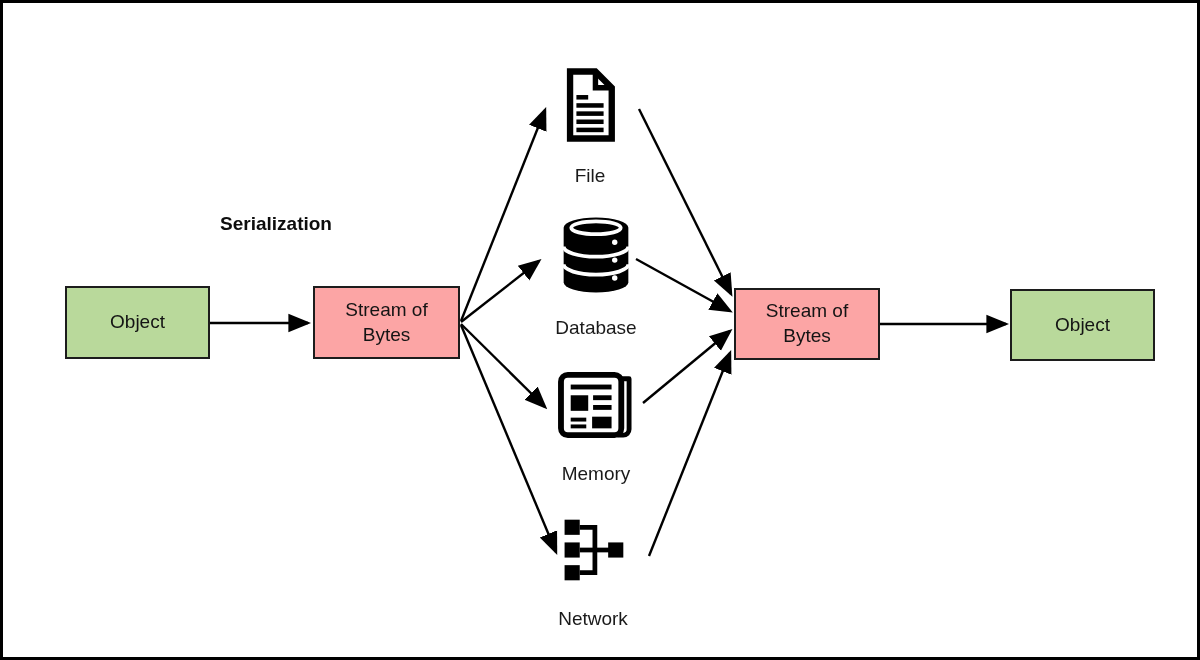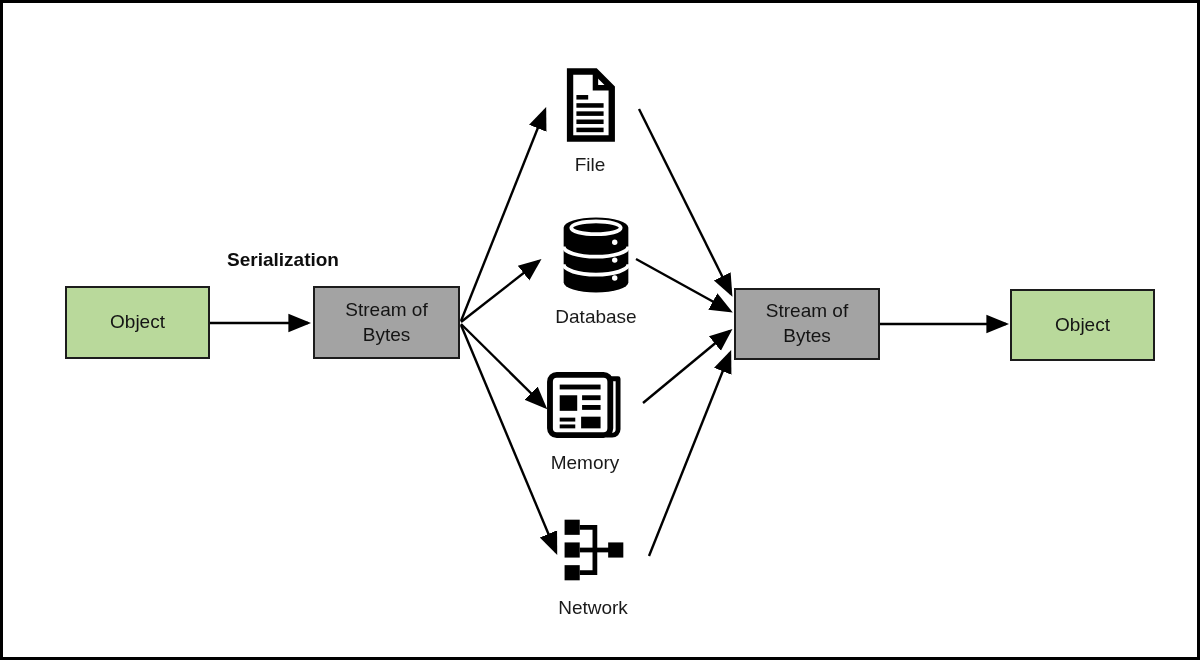--- a/index.html
+++ b/index.html
@@ -27,7 +27,7 @@
   .label-deser{left:866px; top:208px; width:180px;}
   .medium{
     position:absolute;width:140px;display:flex;flex-direction:column;
-    align-items:center;gap:7px;
+    align-items:center;gap:18px;
   }
   .medium-file    {left:517px; top:64px;}
   .medium-database{left:523px; top:212px;}

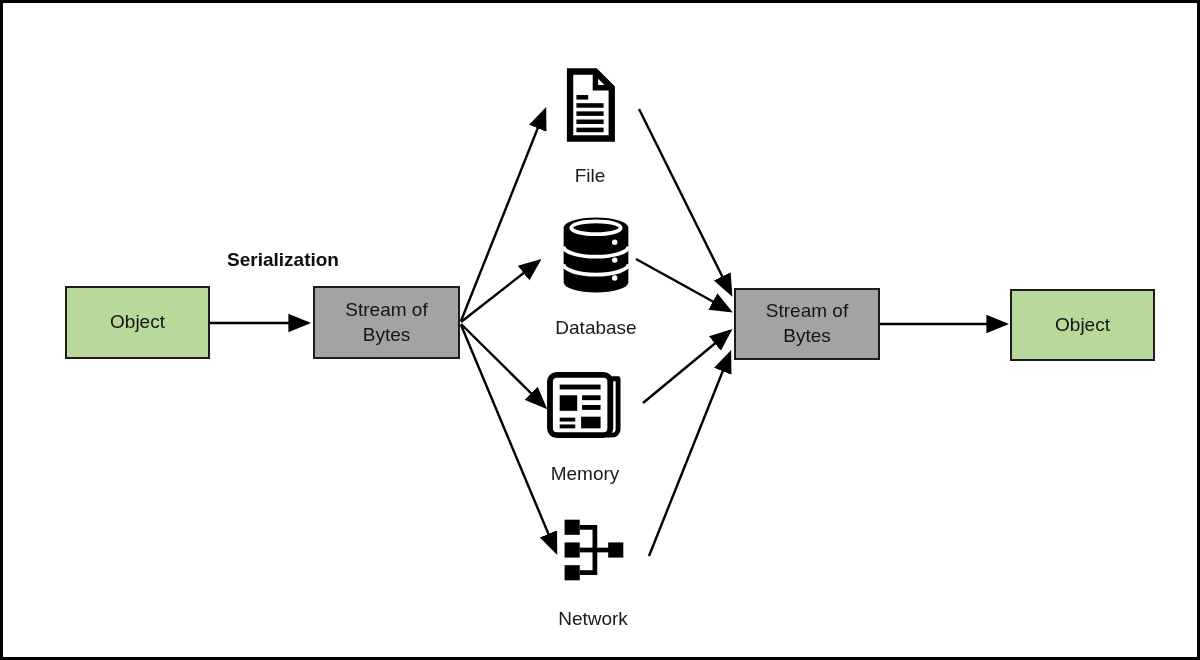--- a/index.html
+++ b/index.html
@@ -23,7 +23,7 @@
   .section-label{
     position:absolute;font-weight:bold;font-size:19px;text-align:center;color:#0d0d0d;
   }
-  .label-ser {left:200px; top:210px; width:160px;margin-top:36px;}
+  .label-ser {left:193px; top:210px; width:160px;}
   .label-deser{left:866px; top:208px; width:180px;}
   .medium{
     position:absolute;width:140px;display:flex;flex-direction:column;

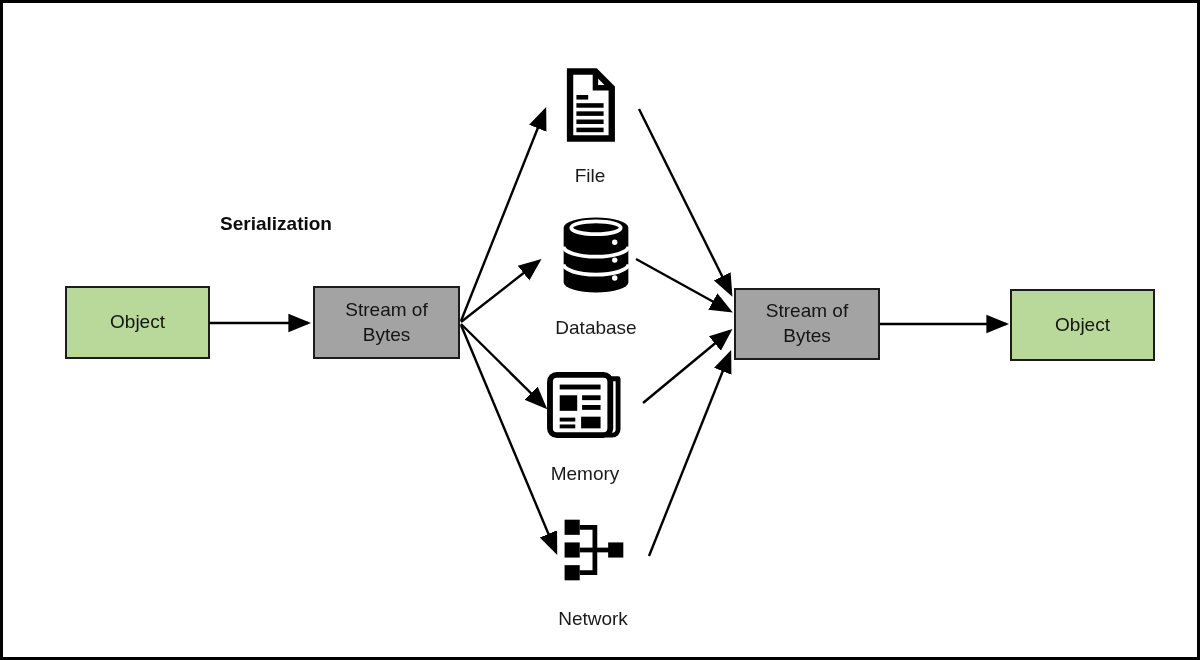--- a/index.html
+++ b/index.html
@@ -15,7 +15,7 @@
     text-align:center;
   }
   .node.green{background:#b9d99b;}
-  .node.cream{background:#a3a3a3;text-align:center;}
+  .node.cream{background:#fca5a5;text-align:center;}
   .obj-left  {left:62px;  top:283px; width:145px; height:73px;}
   .stream-left {left:310px; top:283px; width:147px; height:73px; padding:0 16px;}
   .stream-right{left:731px; top:285px; width:146px; height:72px; padding:0 16px;}

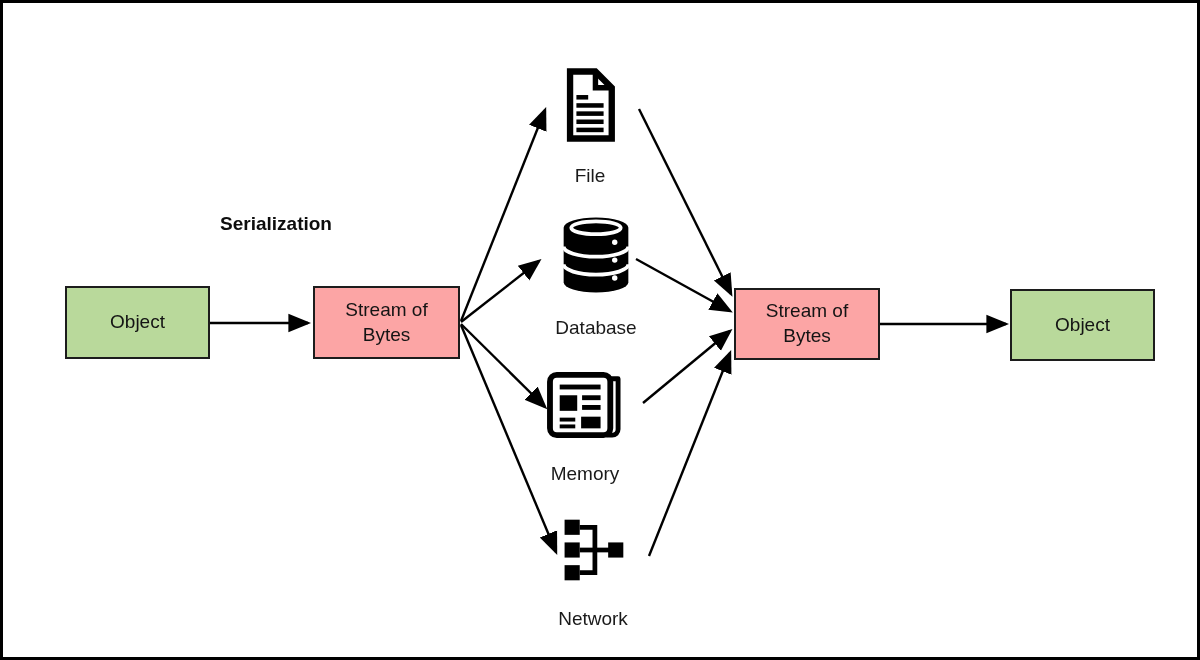--- a/index.html
+++ b/index.html
@@ -31,7 +31,7 @@
   }
   .medium-file    {left:517px; top:64px;}
   .medium-database{left:523px; top:212px;}
-  .medium-memory  {left:512px; top:366px;}
+  .medium-memory  {left:523px; top:366px;}
   .medium-network {left:520px; top:511px;}
   .medium-label{font-size:19px;color:#1a1a1a;}
   .icon{display:block;}

